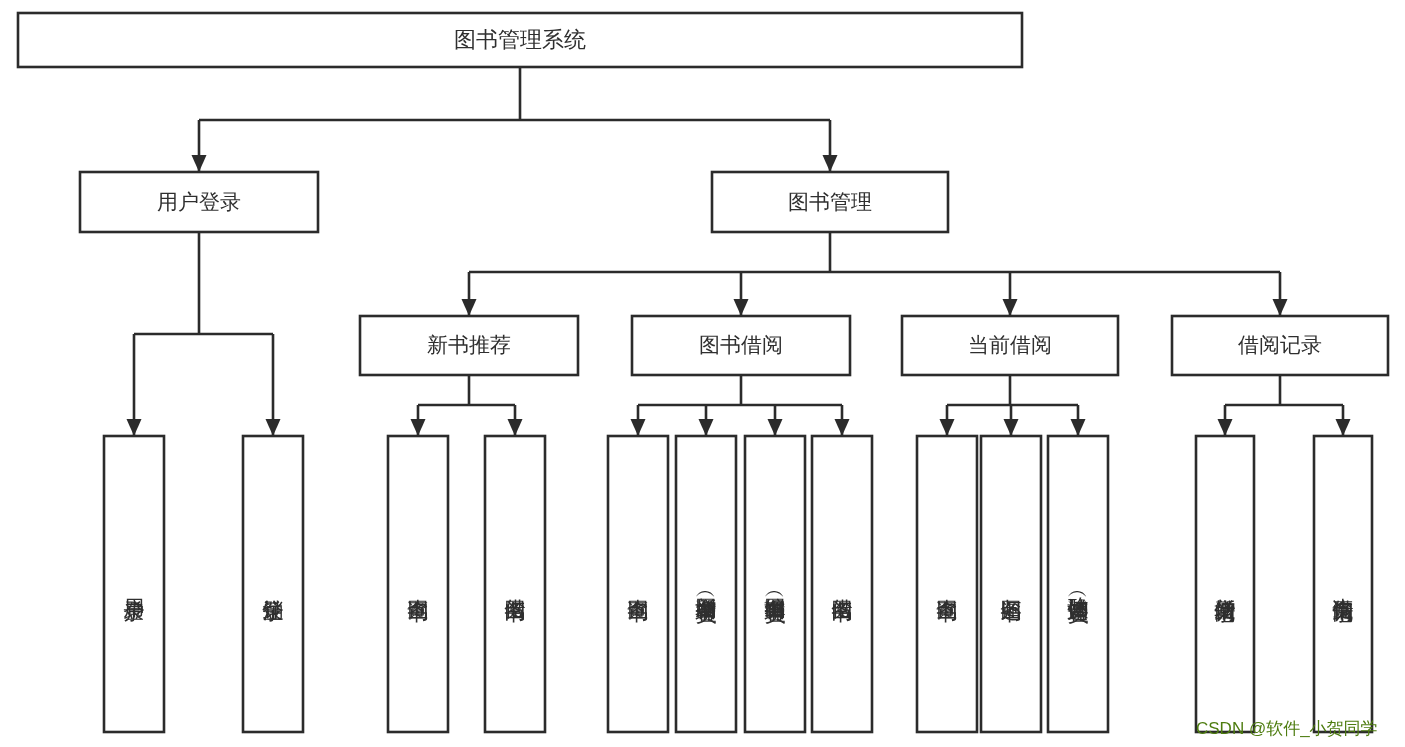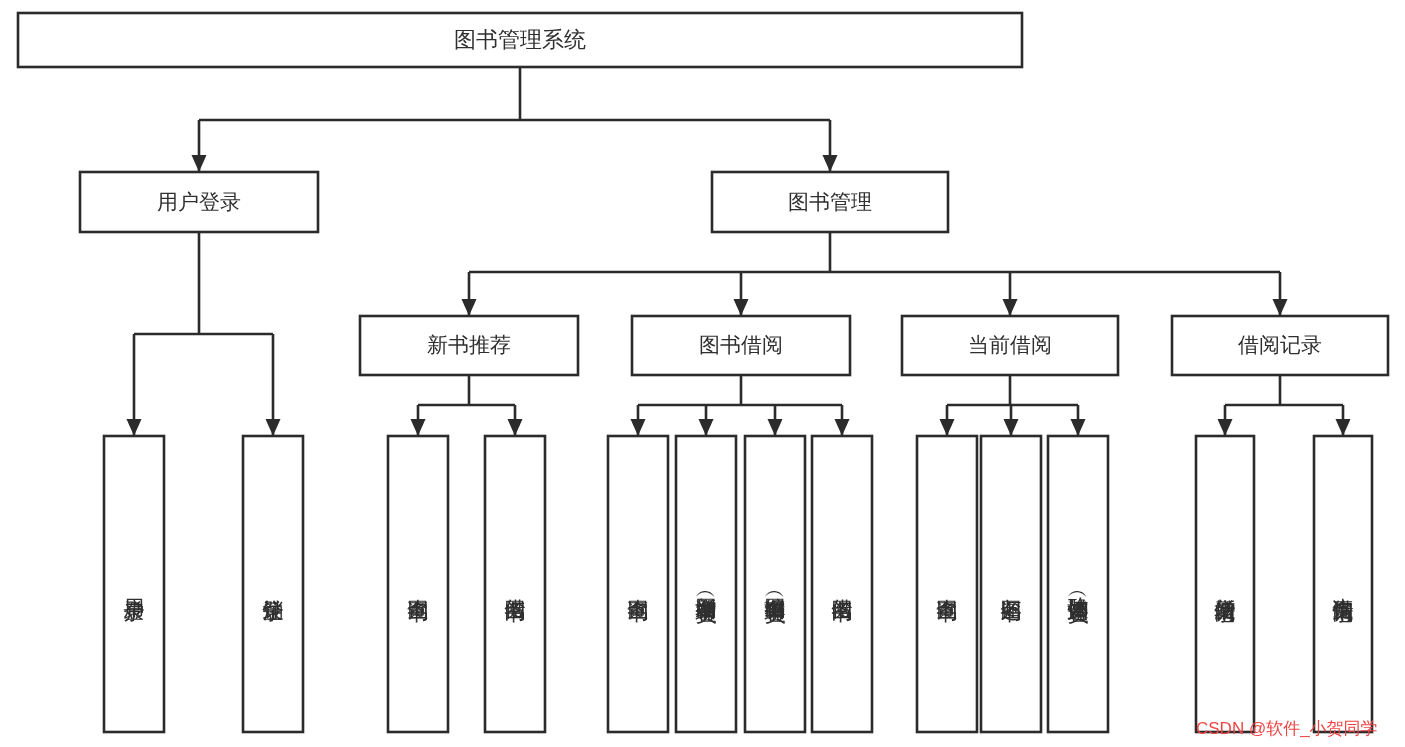--- a/index.html
+++ b/index.html
@@ -177,7 +177,7 @@
       <div class="vlabel" style="left: 1196px; top: 436px; width: 58px; height: 296px;">新增借阅记录</div>
       <div class="vlabel" style="left: 1314px; top: 436px; width: 58px; height: 296px;">查询借阅记录</div>
     </div>
-  <div class="watermark" style="left: 1196px; top: 717px; color: #ef4444;">CSDN @软件_小贺同学</div>
+  <div class="watermark" style="left: 1196px; top: 717px; color: #4d7c0f;">CSDN @软件_小贺同学</div>
 </div>
 
 </body></html>

